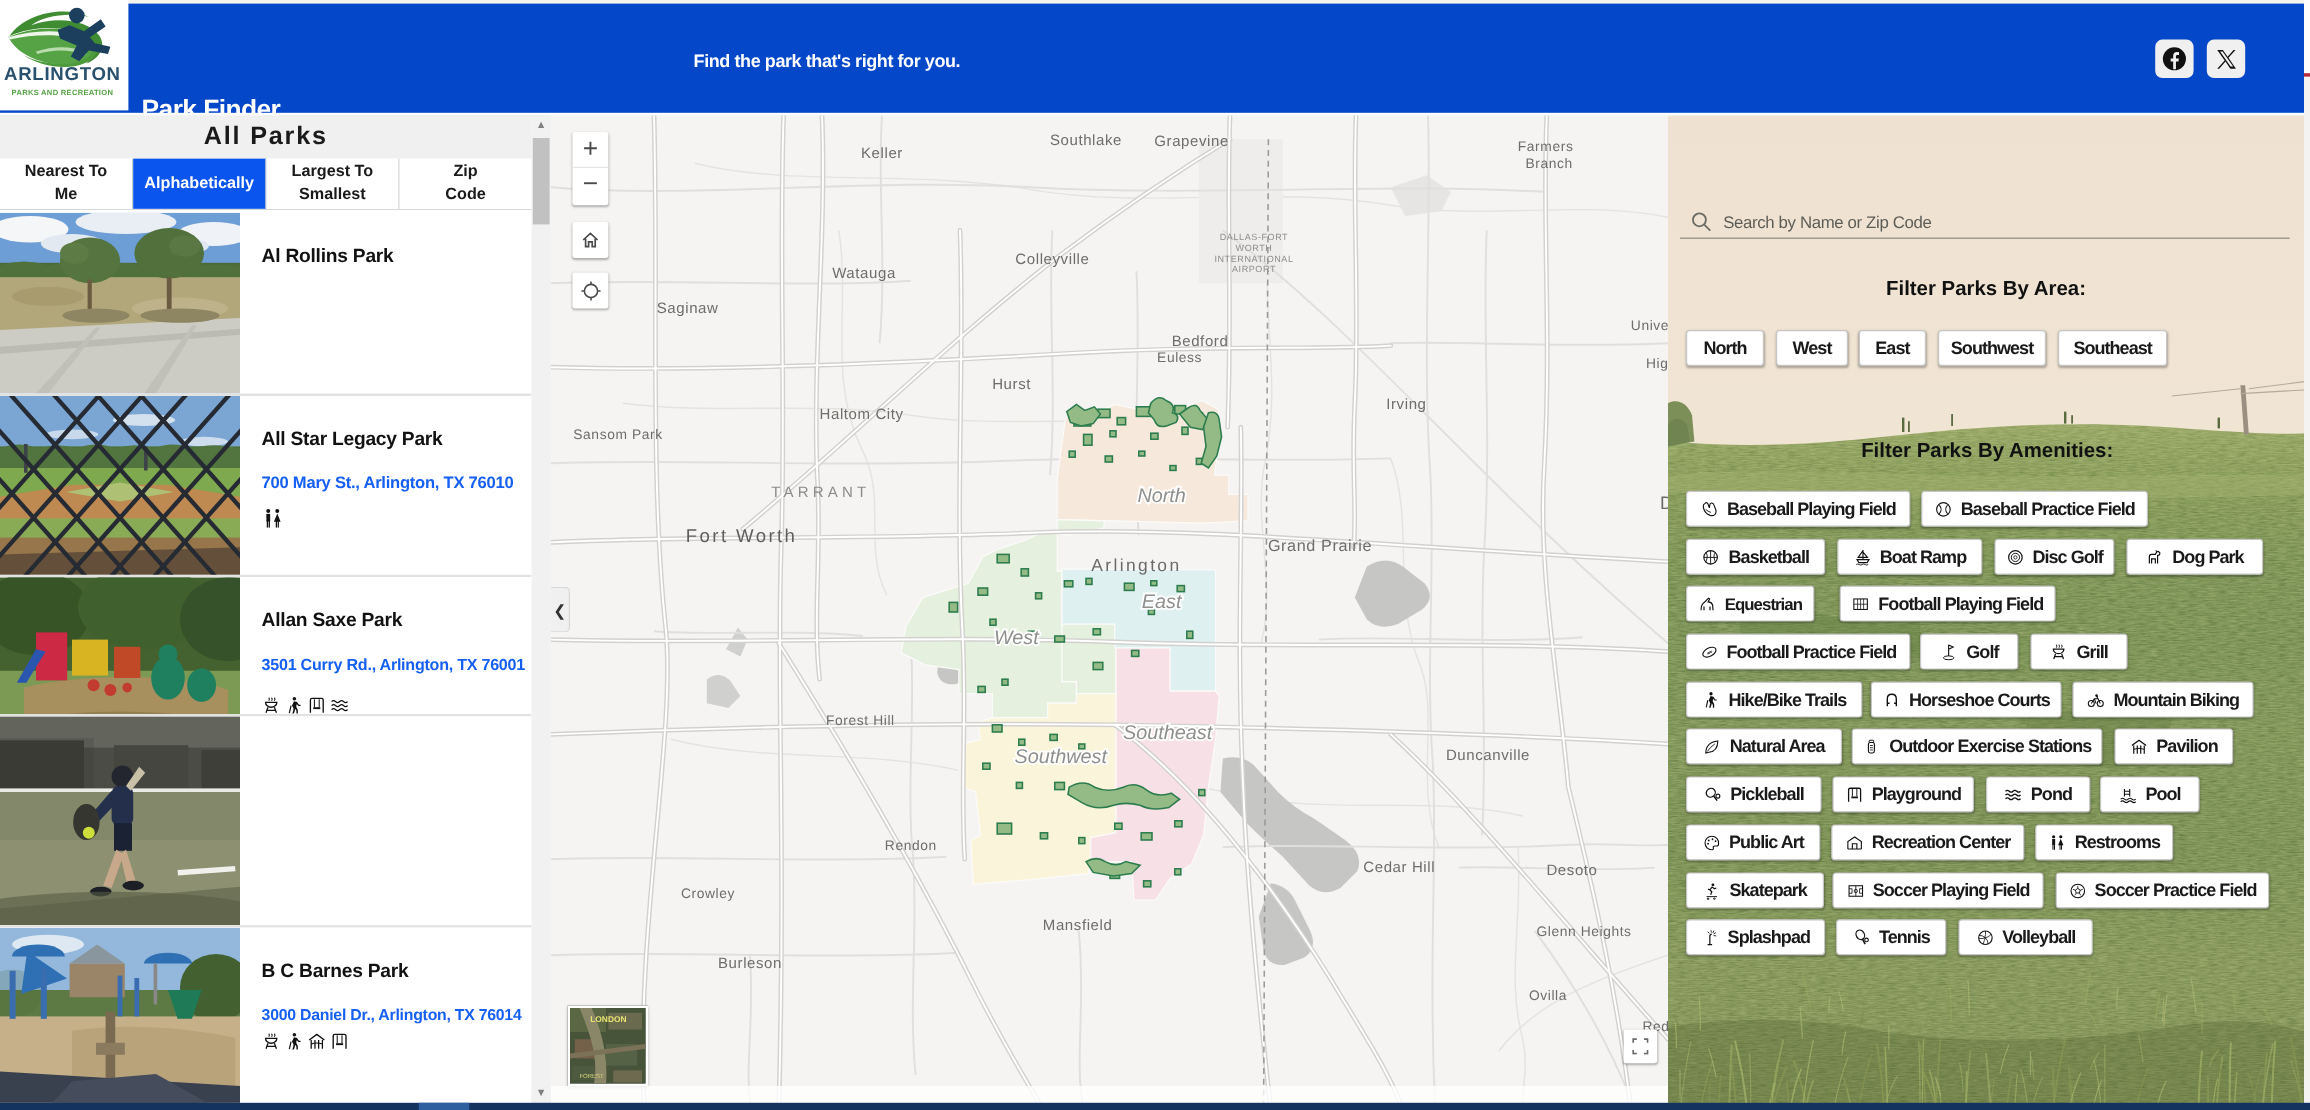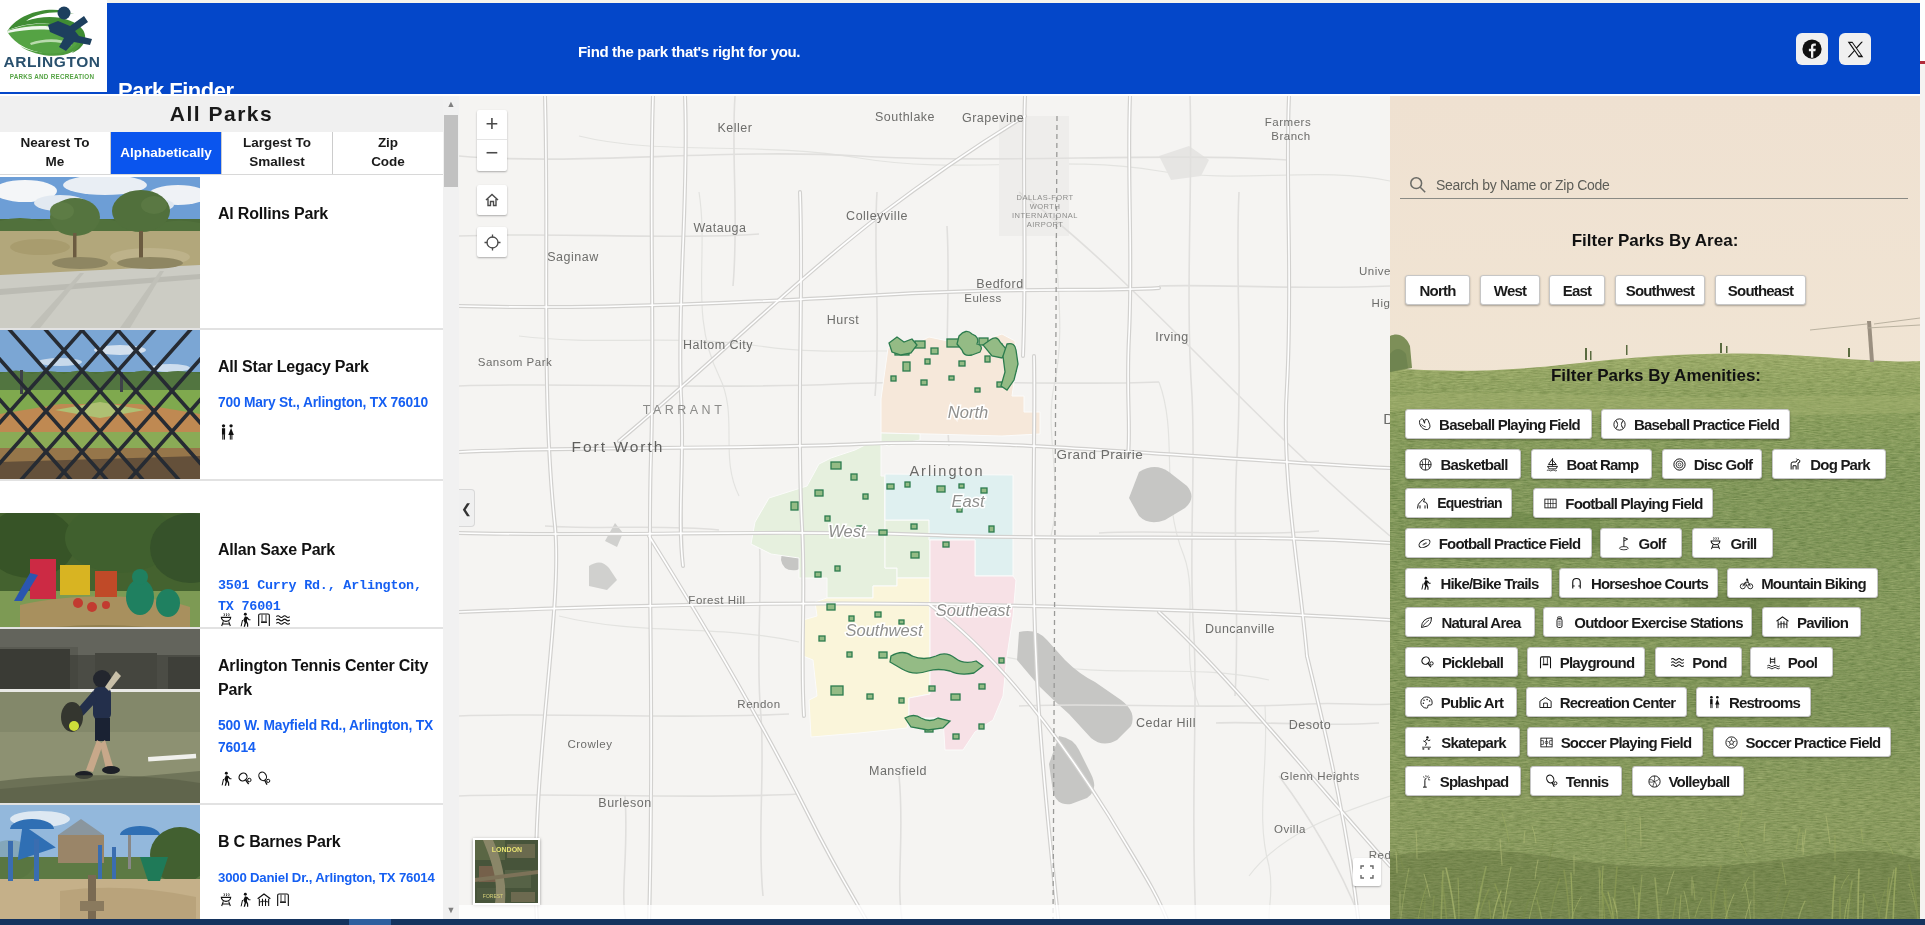--- a/index.html
+++ b/index.html
@@ -287,7 +287,7 @@
             </div>
         </div>
       </div>
-      <div class="card" style="height:116px;margin-top:32px;">
+      <div class="card" style="height:116px;">
         <div class="photo"><svg width="200" height="150" viewBox="0 0 200 150" preserveAspectRatio="none">
           <rect width="200" height="150" fill="#44622f"></rect>
           <ellipse cx="30" cy="30" rx="45" ry="35" fill="#375427"></ellipse>

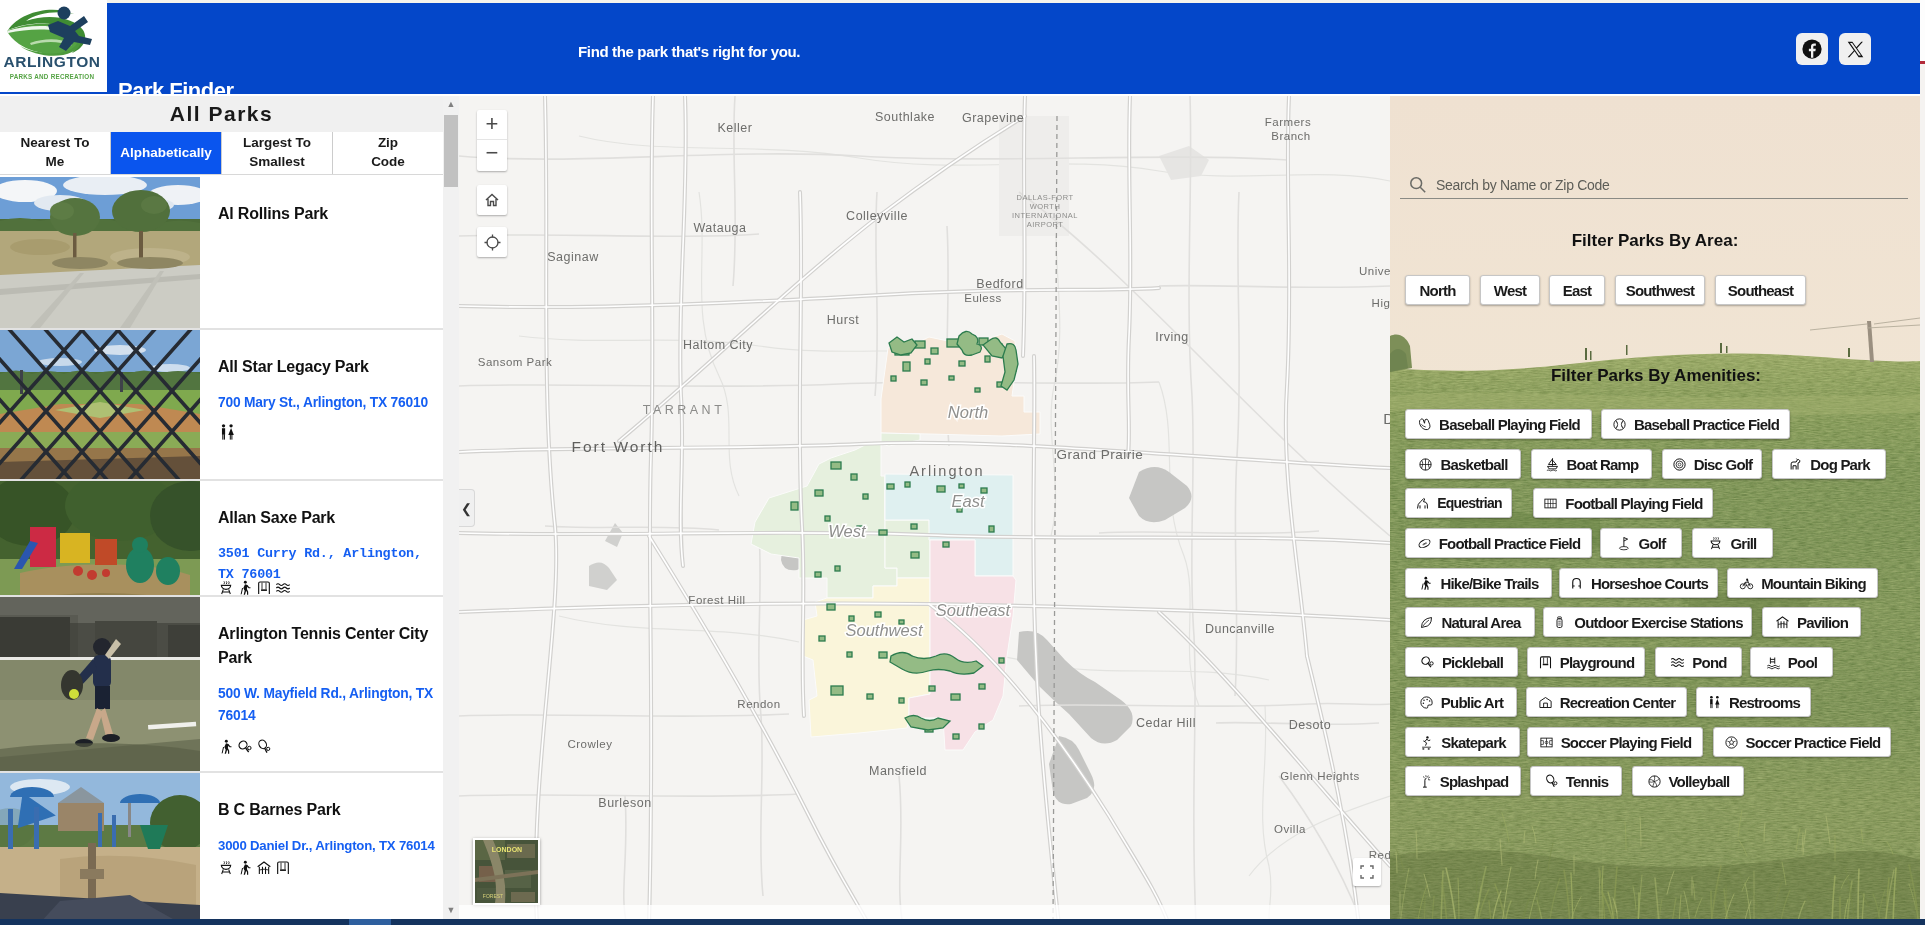--- a/index.html
+++ b/index.html
@@ -310,7 +310,7 @@
         </svg></div>
         <div class="cinfo">
           <div class="ctitle">Allan Saxe Park</div>
-          <div class="caddr" style="font-size:13.4px;font-family:Liberation Mono, monospace;">3501 Curry Rd., Arlington, TX 76001</div>
+          <div class="caddr" style="font-size:13.4px;">3501 Curry Rd., Arlington, TX 76001</div>
           <div class="cicons" style="top:99px;">
               <svg class="cic" width="16" height="16" viewBox="0 0 24 24">
                 <use href="#i-grill"></use>

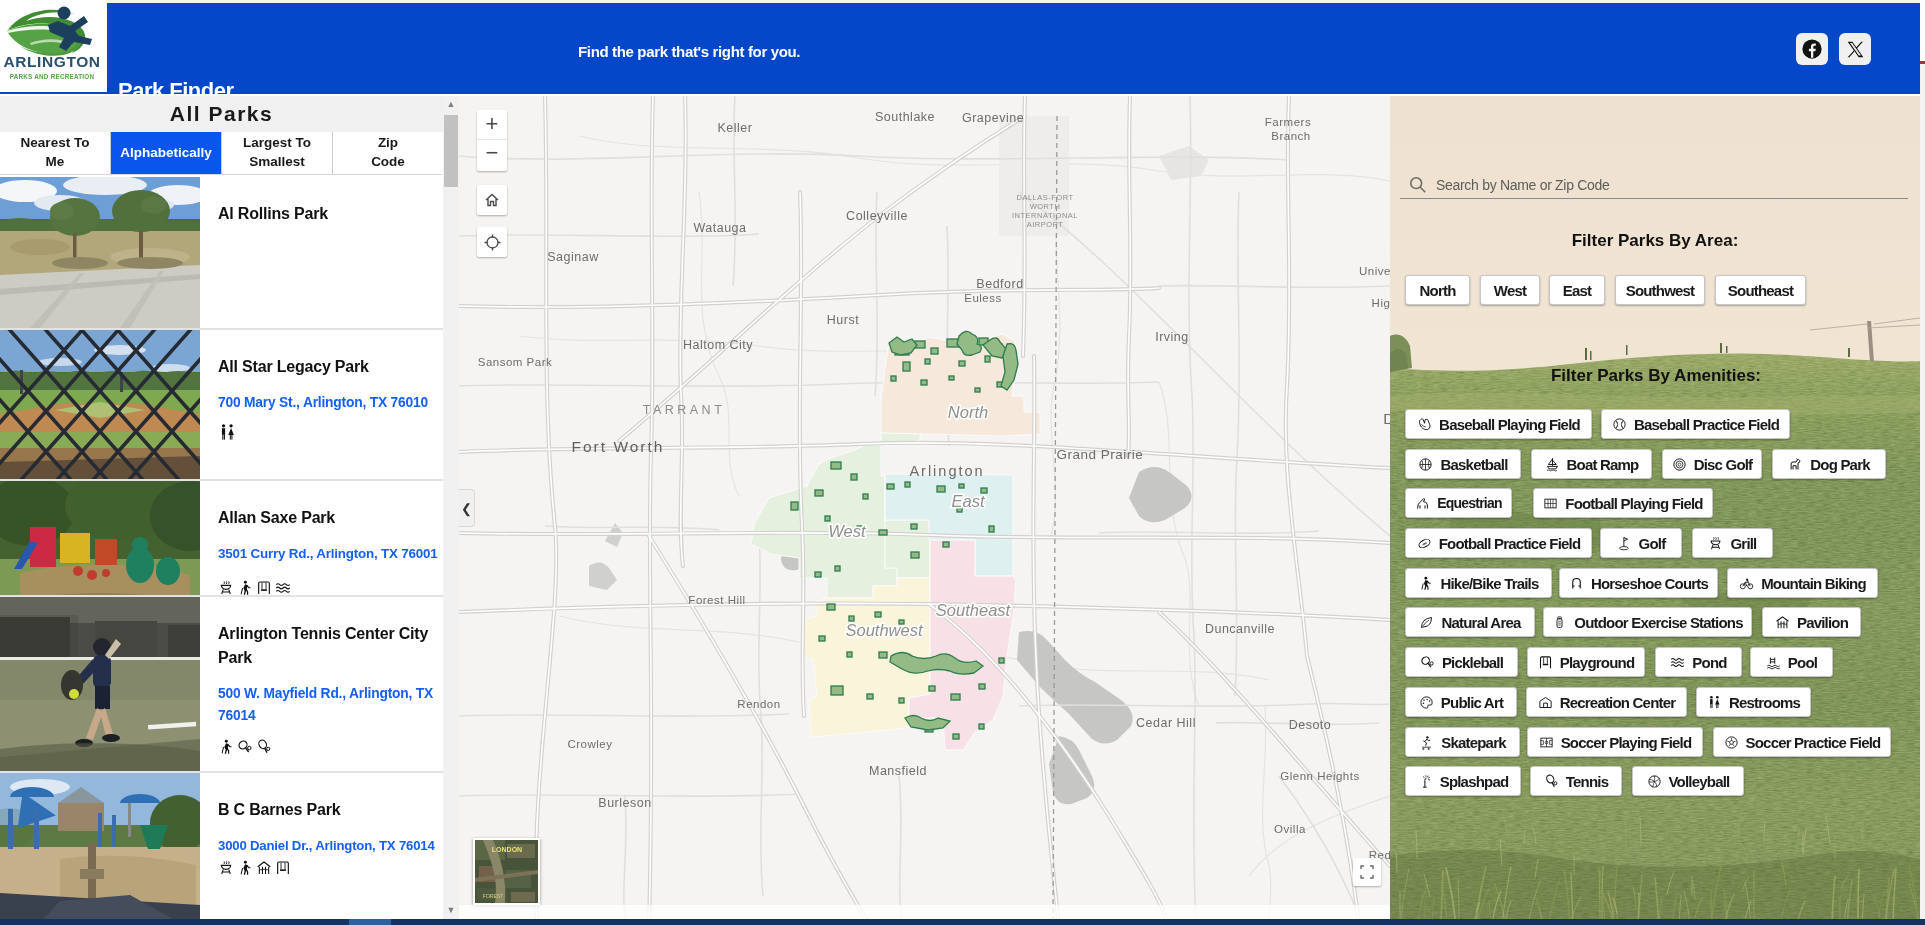--- a/index.html
+++ b/index.html
@@ -355,21 +355,6 @@
           </g>
           <path d="M0 152 C60 144, 140 144, 200 154 L200 174 L0 174 Z" fill="#565b44" opacity="0.6"></path>
             </svg></div>
-        <div class="cinfo">
-          <div class="ctitle">Arlington Tennis Center City Park</div>
-          <div class="caddr">500 W. Mayfield Rd., Arlington, TX 76014</div>
-          <div class="cicons" style="top:142px;">
-              <svg class="cic" width="16" height="16" viewBox="0 0 24 24">
-                <use href="#i-hike"></use>
-              </svg>
-              <svg class="cic" width="16" height="16" viewBox="0 0 24 24">
-                <use href="#i-pickle"></use>
-              </svg>
-              <svg class="cic" width="16" height="16" viewBox="0 0 24 24">
-                <use href="#i-tennis"></use>
-              </svg>
-            </div>
-        </div>
       </div>
       <div class="card" style="height:150px; border-bottom:none;">
         <div class="photo"><svg width="200" height="150" viewBox="0 0 200 150" preserveAspectRatio="none">

